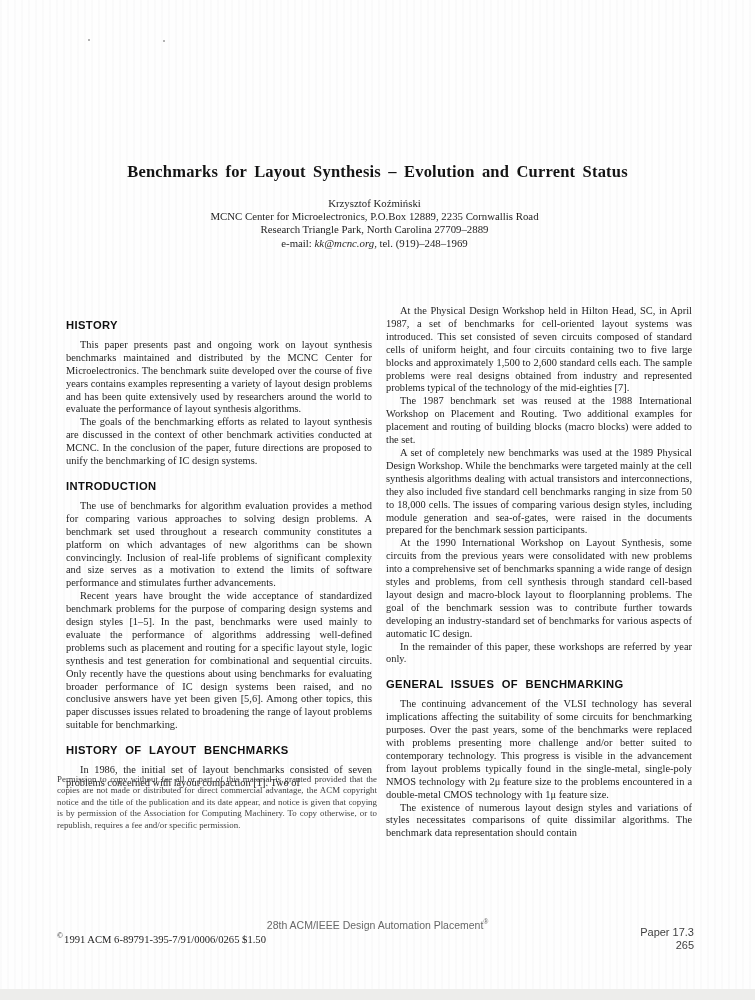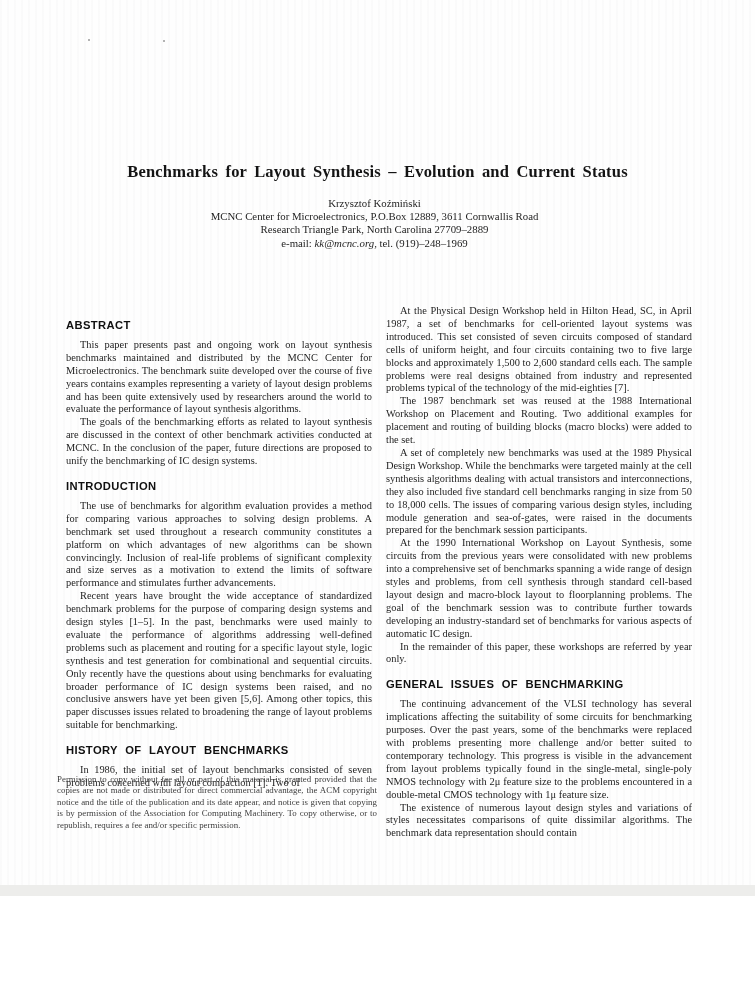--- a/index.html
+++ b/index.html
@@ -6,7 +6,7 @@
   .page {
     position: relative;
     width: 755px;
-    height: 896px;
+    height: 1000px;
     background: #fefefe;
     font-family: "Liberation Serif", serif;
     color: #1b1b1b;

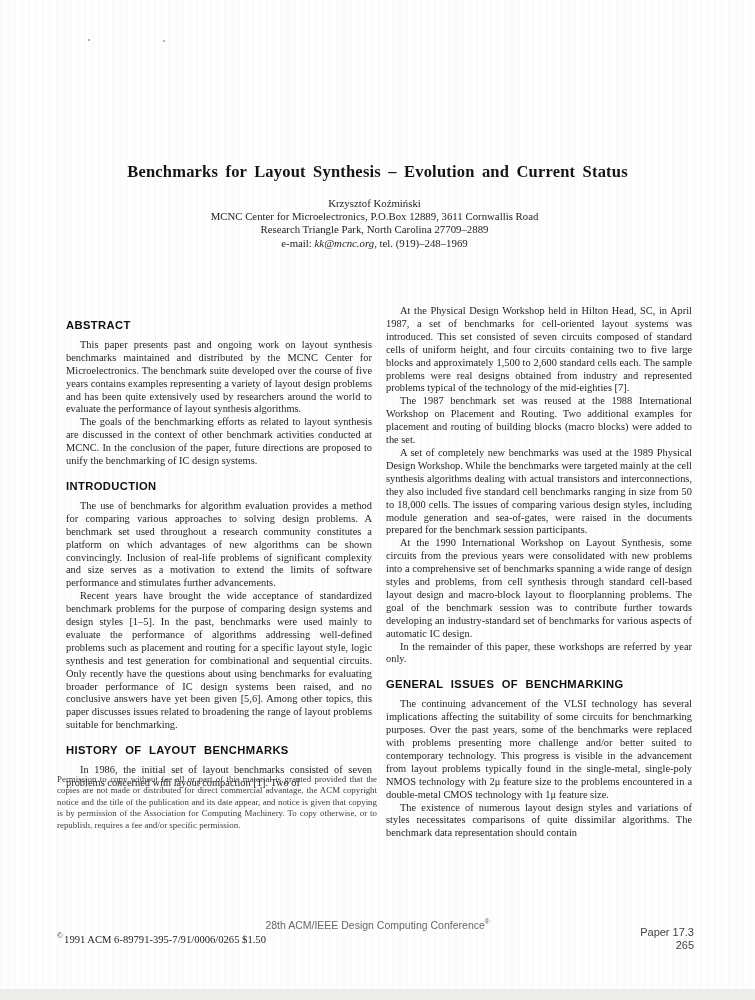--- a/index.html
+++ b/index.html
@@ -131,7 +131,7 @@
 
   <div class="byline">
     <div>Krzysztof Koźmiński</div>
-    <div>MCNC Center for Microelectronics, P.O.Box 12889, 3611 Cornwallis Road</div>
+    <div>MCNC Center for Microelectronics, P.O.Box 12889, 2235 Cornwallis Road</div>
     <div>Research Triangle Park, North Carolina 27709–2889</div>
     <div><span>e-mail: </span><span class="em">kk@mcnc.org</span><span>, tel. (919)–248–1969</span></div>
   </div>

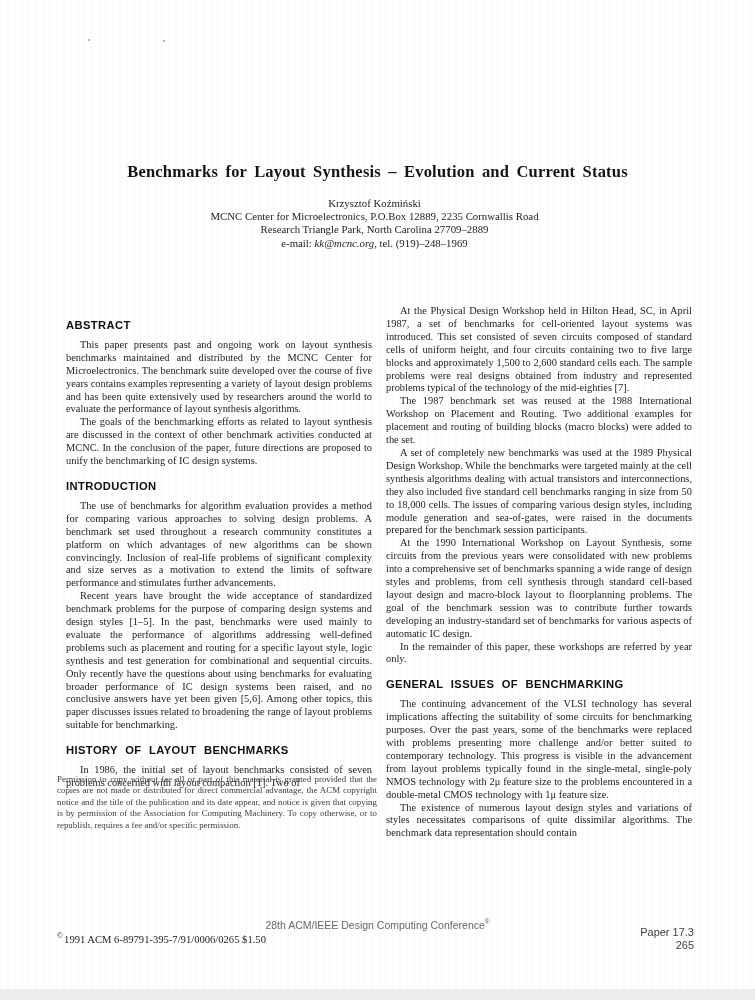--- a/index.html
+++ b/index.html
@@ -139,7 +139,7 @@
   <div class="columns">
 
     <div class="col">
-      <div class="sect">ABSTRACT</div>
+      <div class="sect">HISTORY</div>
       <p>This paper presents past and ongoing work on layout synthesis benchmarks maintained and distributed by the MCNC Center for Microelectronics. The benchmark suite developed over the course of five years contains examples representing a variety of layout design problems and has been quite extensively used by researchers around the world to evaluate the performance of layout synthesis algorithms.</p>
       <p>The goals of the benchmarking efforts as related to layout synthesis are discussed in the context of other benchmark activities conducted at MCNC. In the conclusion of the paper, future directions are proposed to unify the benchmarking of IC design systems.</p>
       <div class="sect">INTRODUCTION</div>

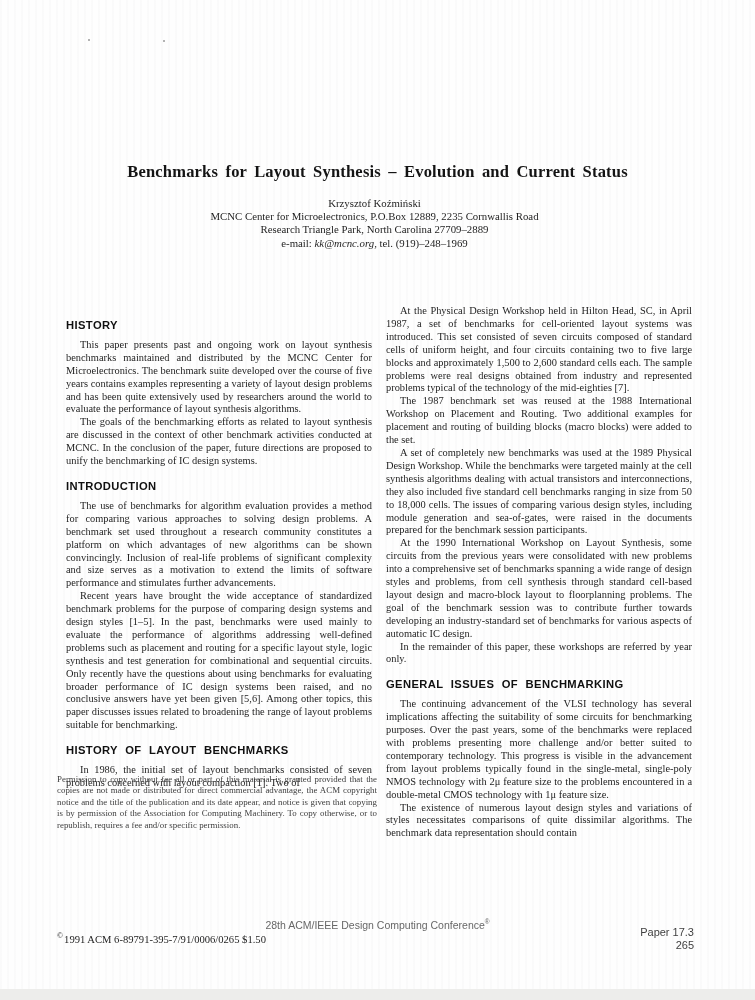--- a/index.html
+++ b/index.html
@@ -164,7 +164,7 @@
 
   <div class="footnote">Permission to copy without fee all or part of this material is granted provided that the copies are not made or distributed for direct commercial advantage, the ACM copyright notice and the title of the publication and its date appear, and notice is given that copying is by permission of the Association for Computing Machinery. To copy otherwise, or to republish, requires a fee and/or specific permission.</div>
 
-  <div class="conf-line"><span>28th ACM/IEEE Design Computing Conference</span><sup>®</sup></div>
+  <div class="conf-line"><span>28th ACM/IEEE Design Automation Placement</span><sup>®</sup></div>
 
   <div class="copyright"><sup>©</sup><span>1991 ACM 6-89791-395-7/91/0006/0265 $1.50</span></div>
 

